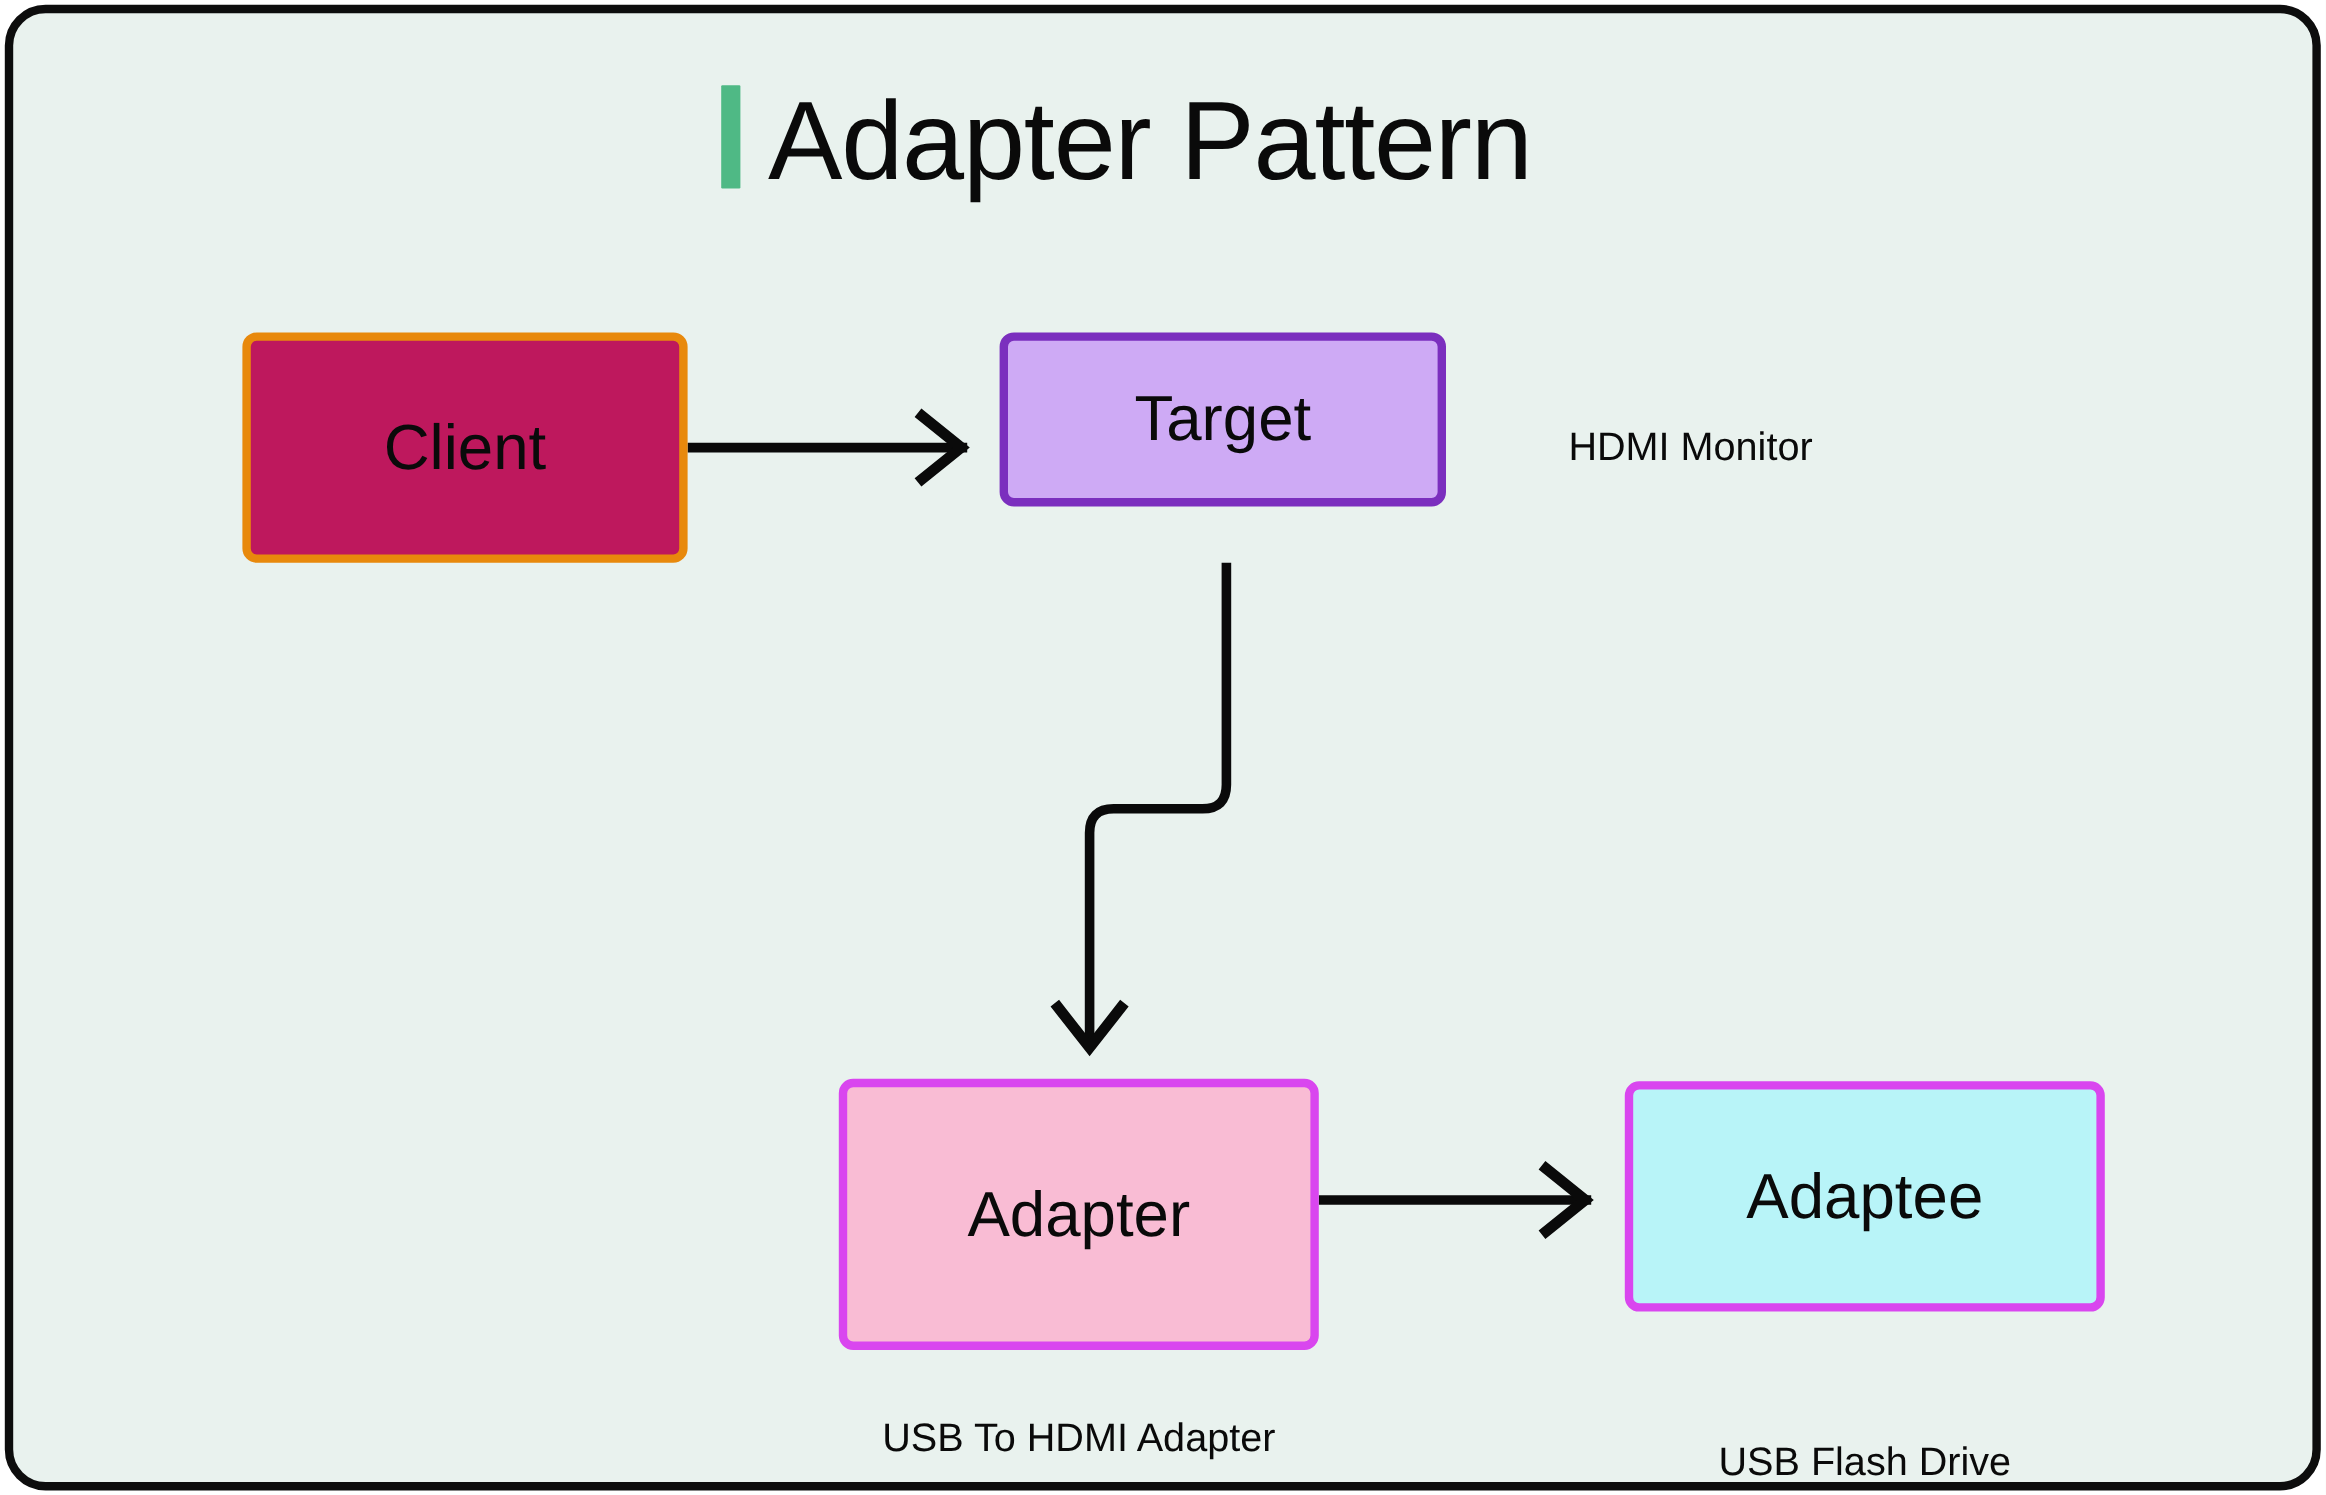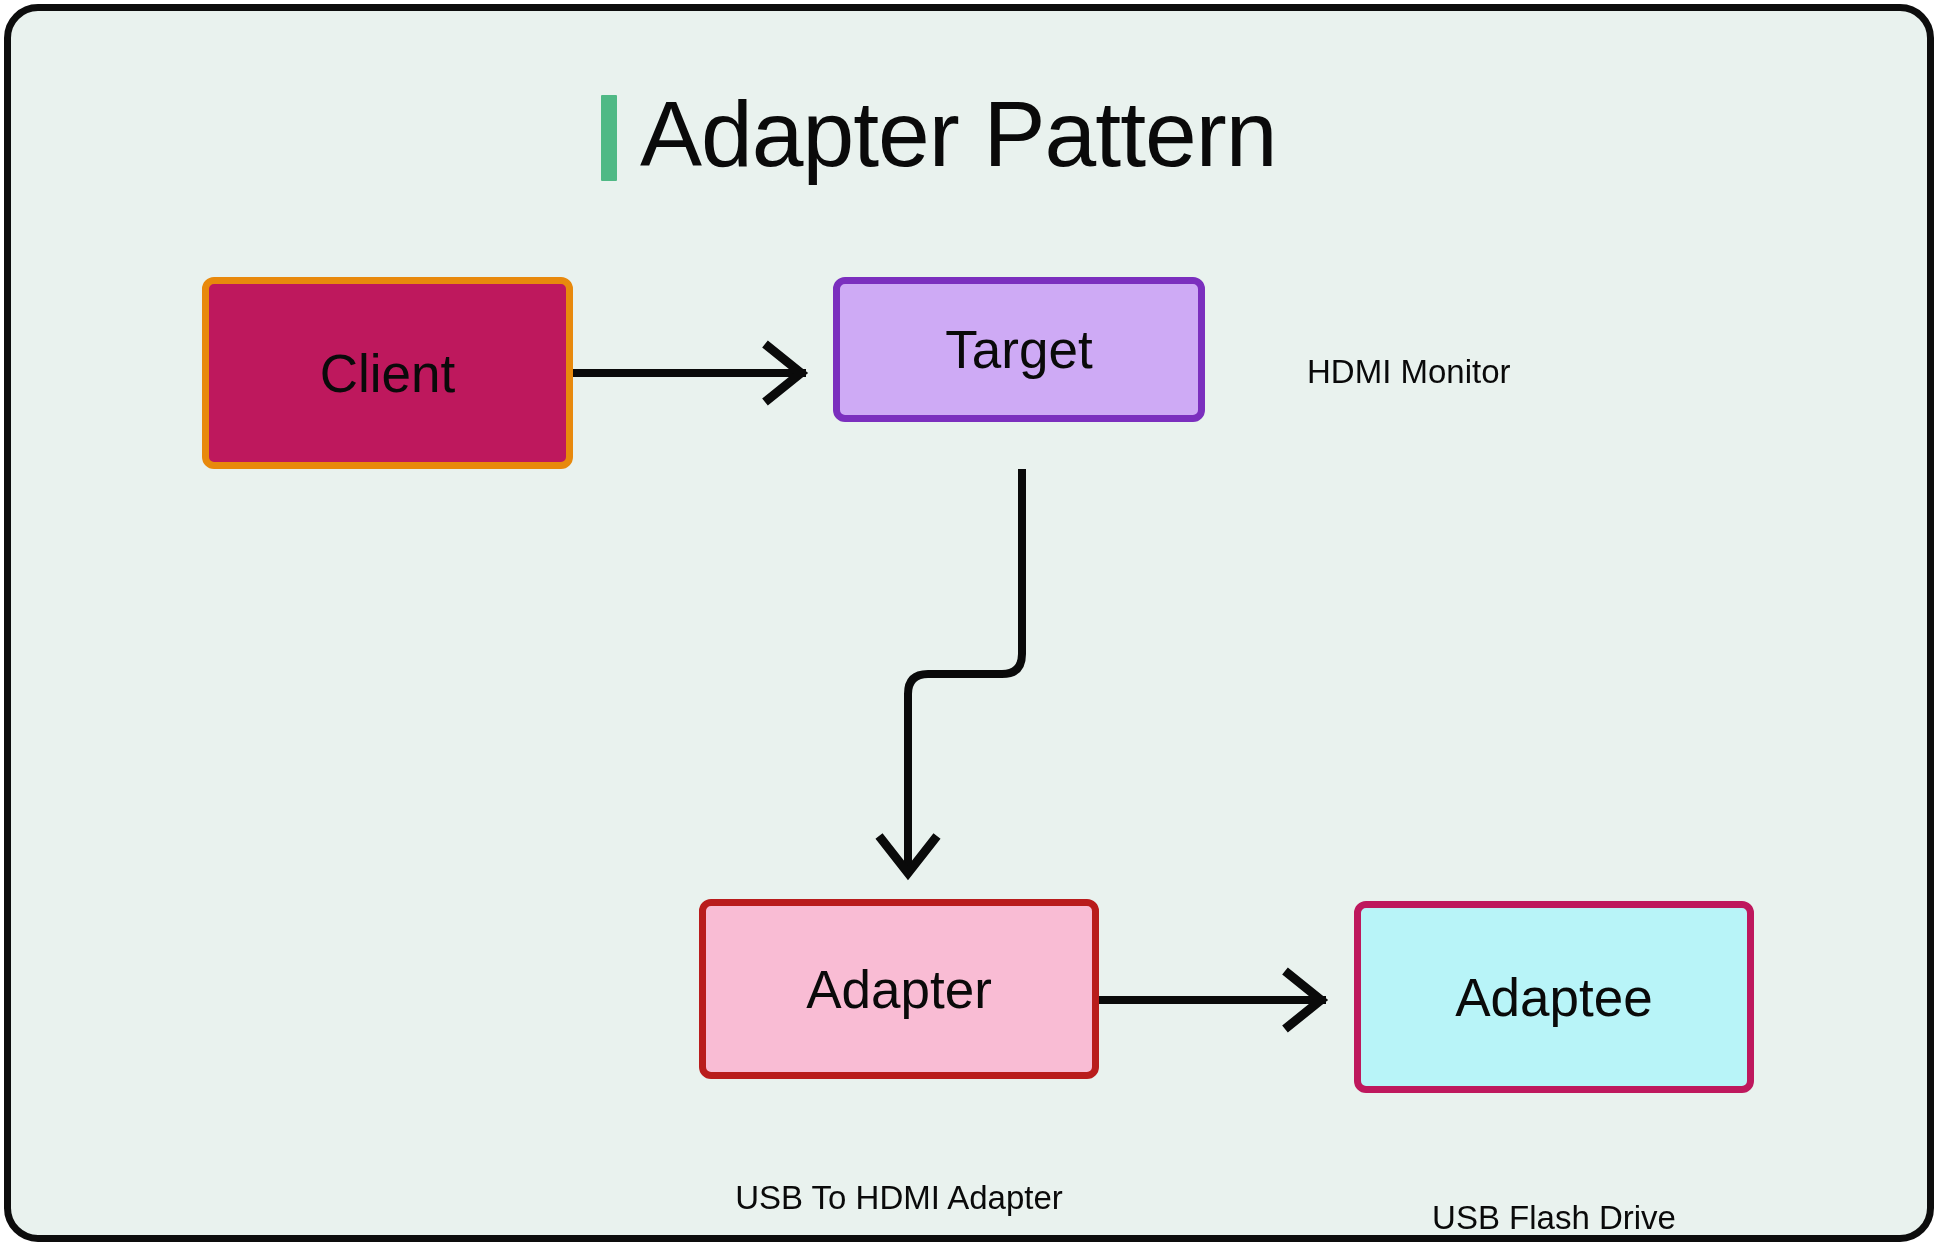--- a/index.html
+++ b/index.html
@@ -40,7 +40,7 @@
     left: 590px;
     top: 60px;
     display: flex;
-    align-items: flex-end;
+    align-items: flex-start;
     height: 110px;
   }
   .title-accent {

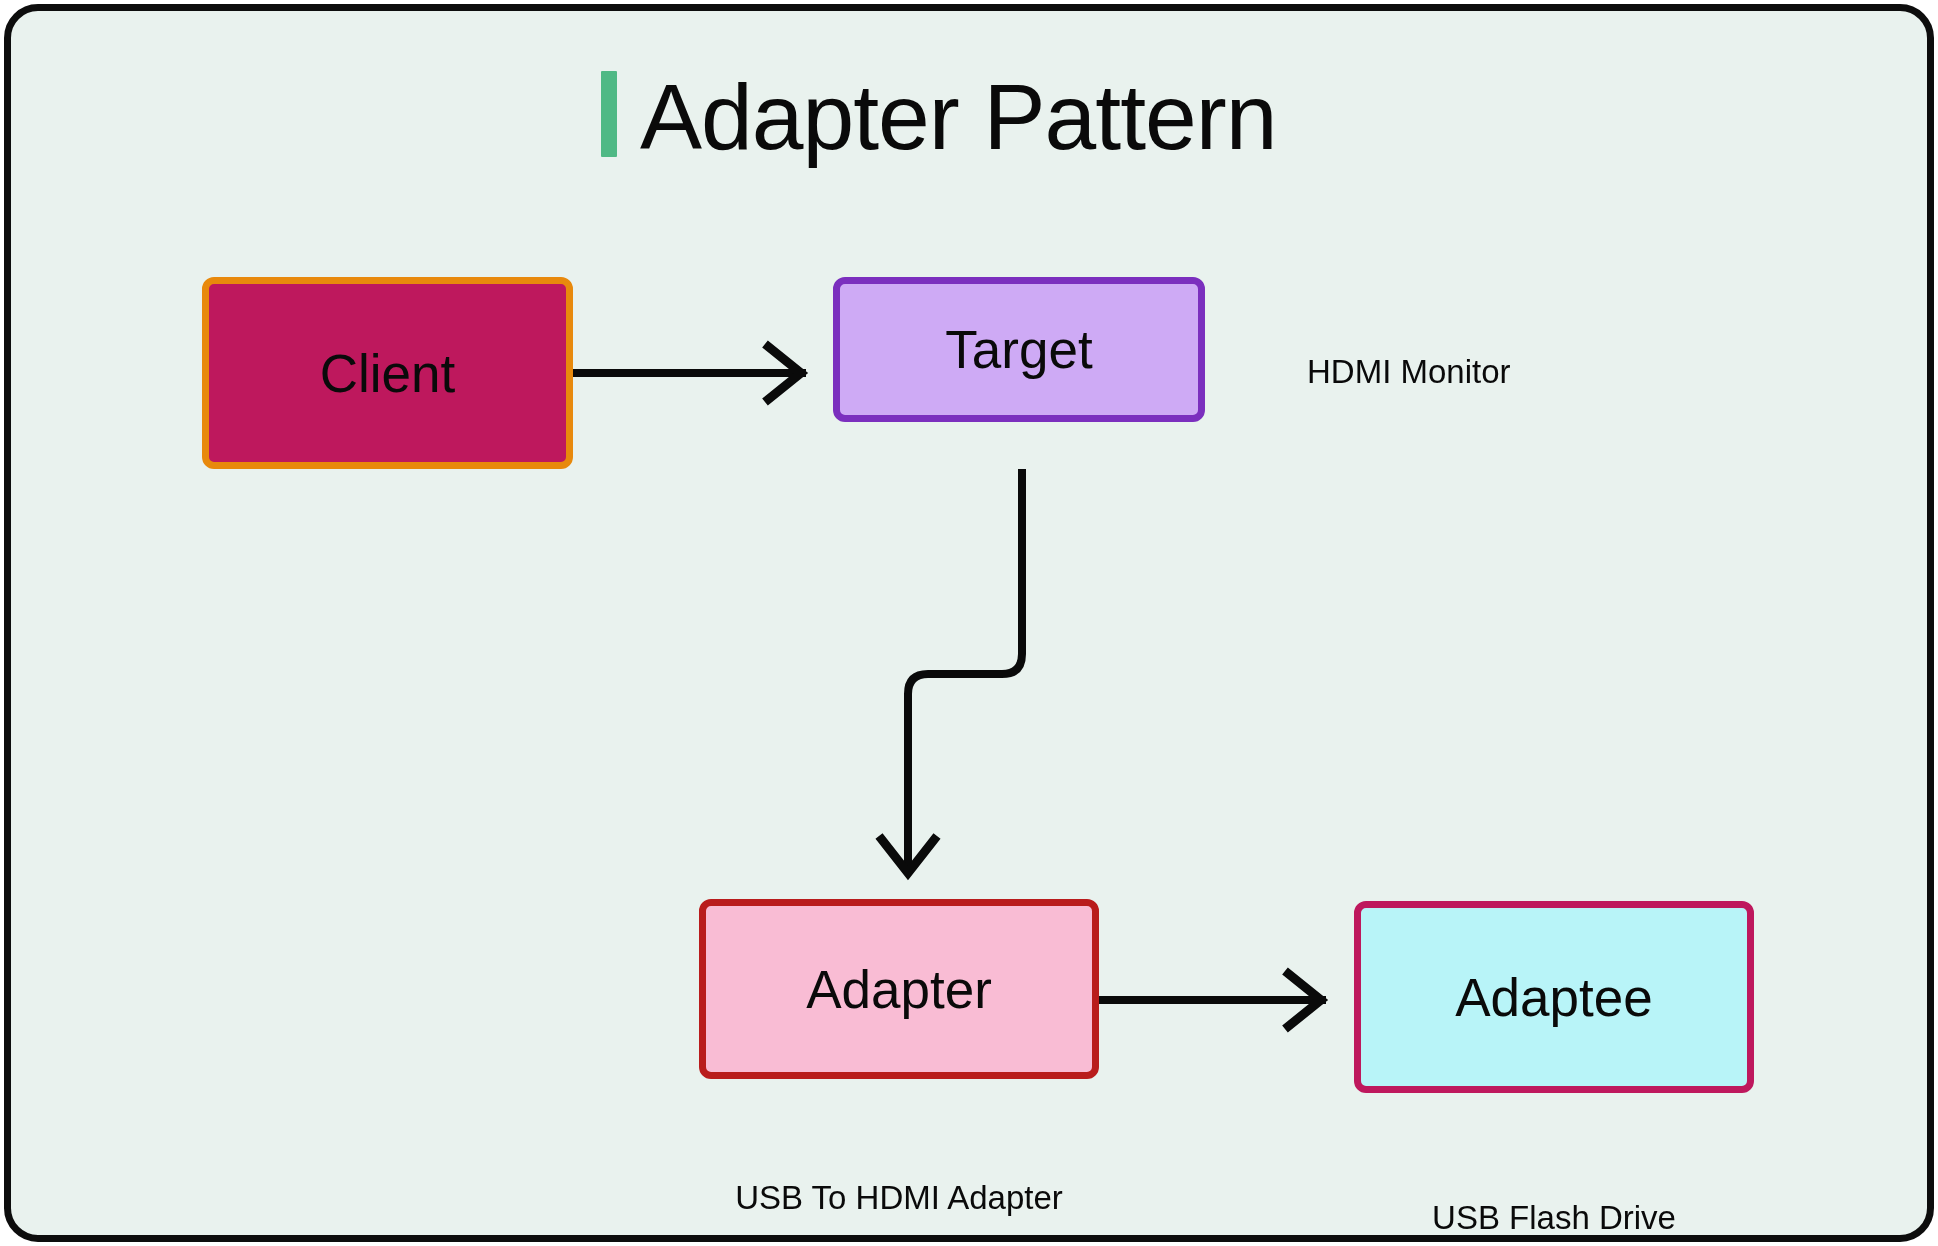--- a/index.html
+++ b/index.html
@@ -93,9 +93,9 @@
     left: 688px;
     top: 888px;
     width: 400px;
-    height: 180px;
+    height: 226px;
     background: #f9bcd4;
-    border: 7px solid #b91c1c;
+    border: 7px solid #d946ef;
   }
   .node-adaptee {
     left: 1343px;

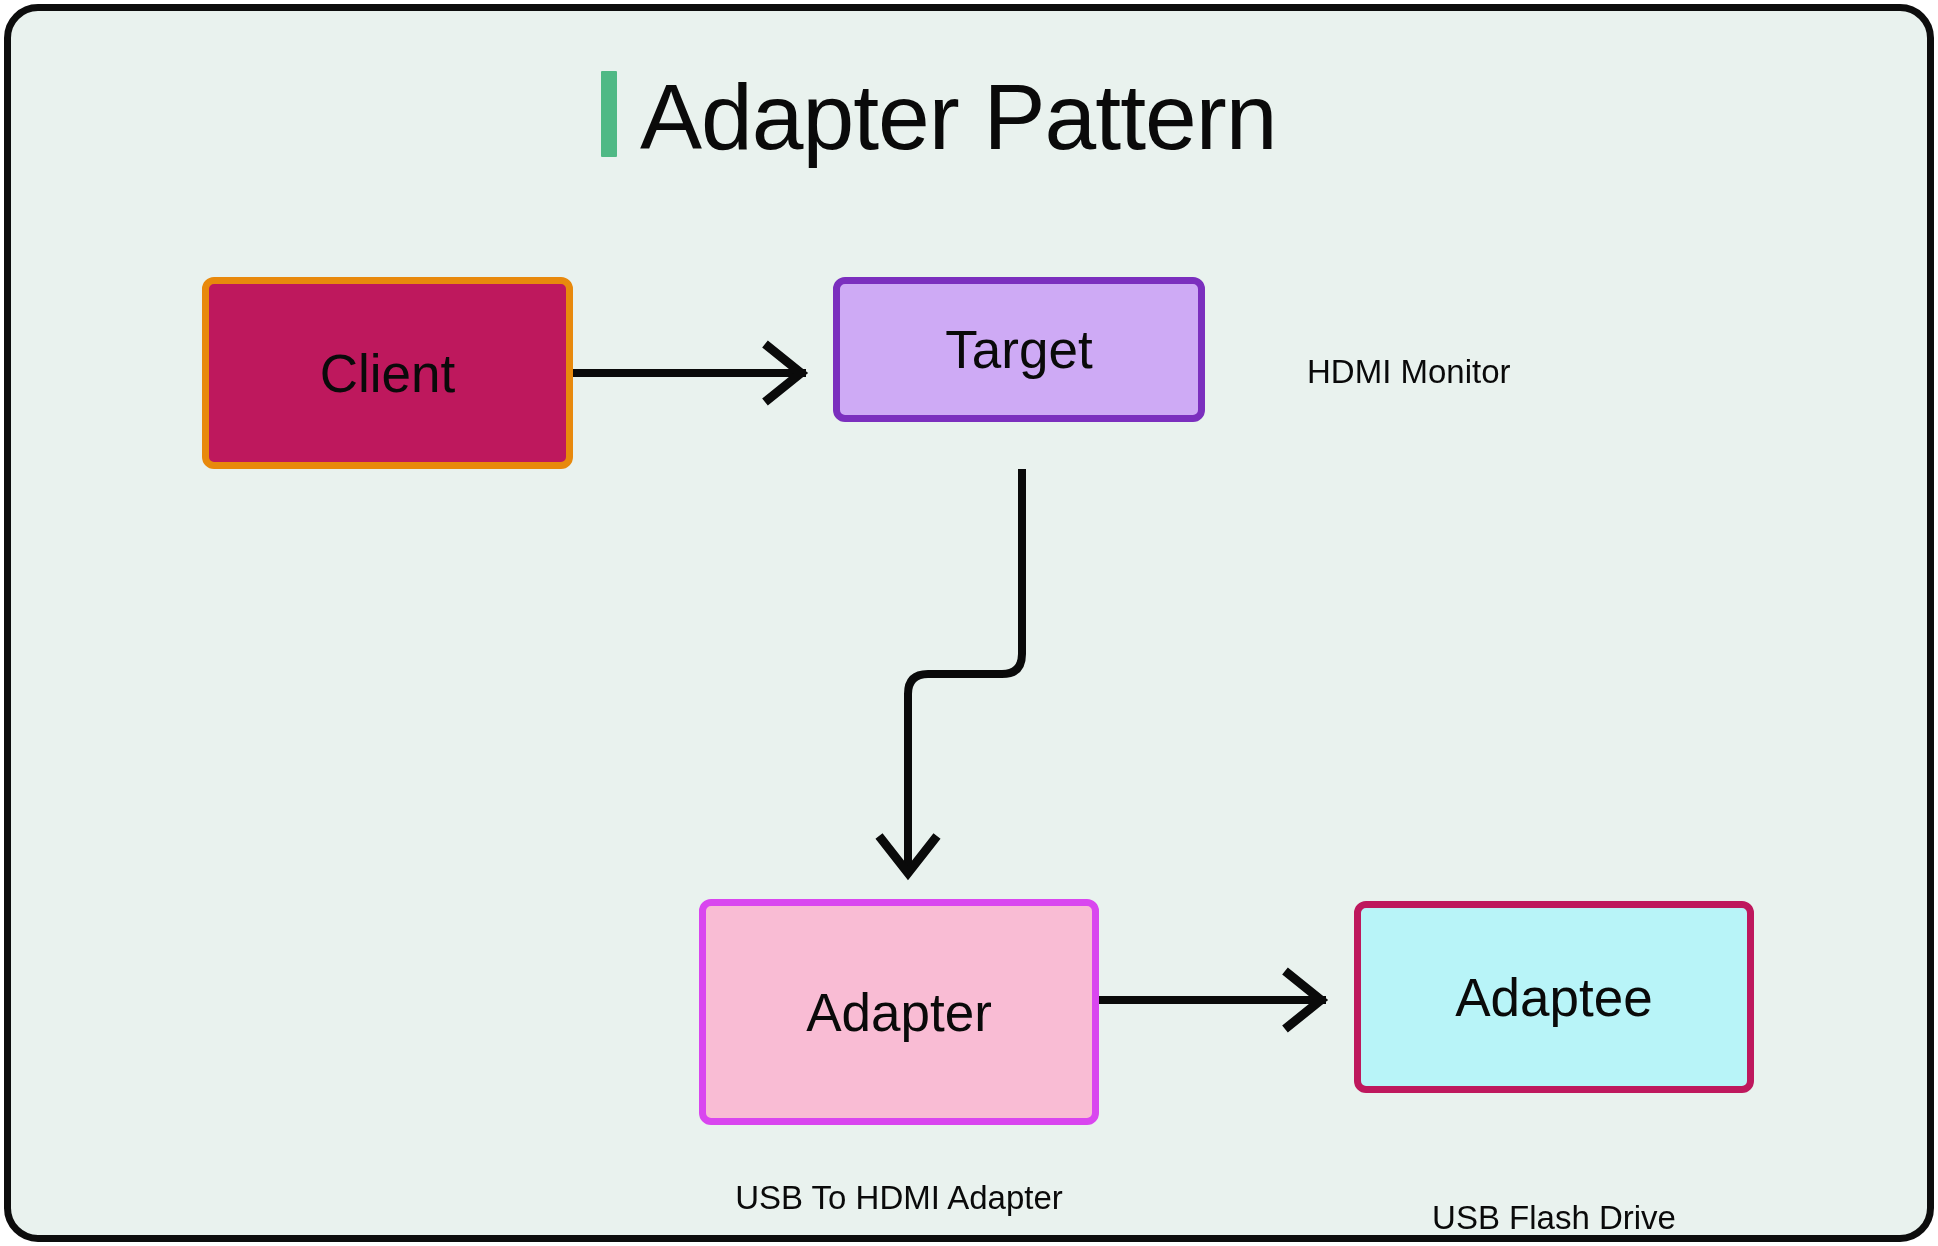--- a/index.html
+++ b/index.html
@@ -103,7 +103,7 @@
     width: 400px;
     height: 192px;
     background: #b8f4f8;
-    border: 7px solid #be185d;
+    border: 7px solid #d946ef;
   }
 
   

